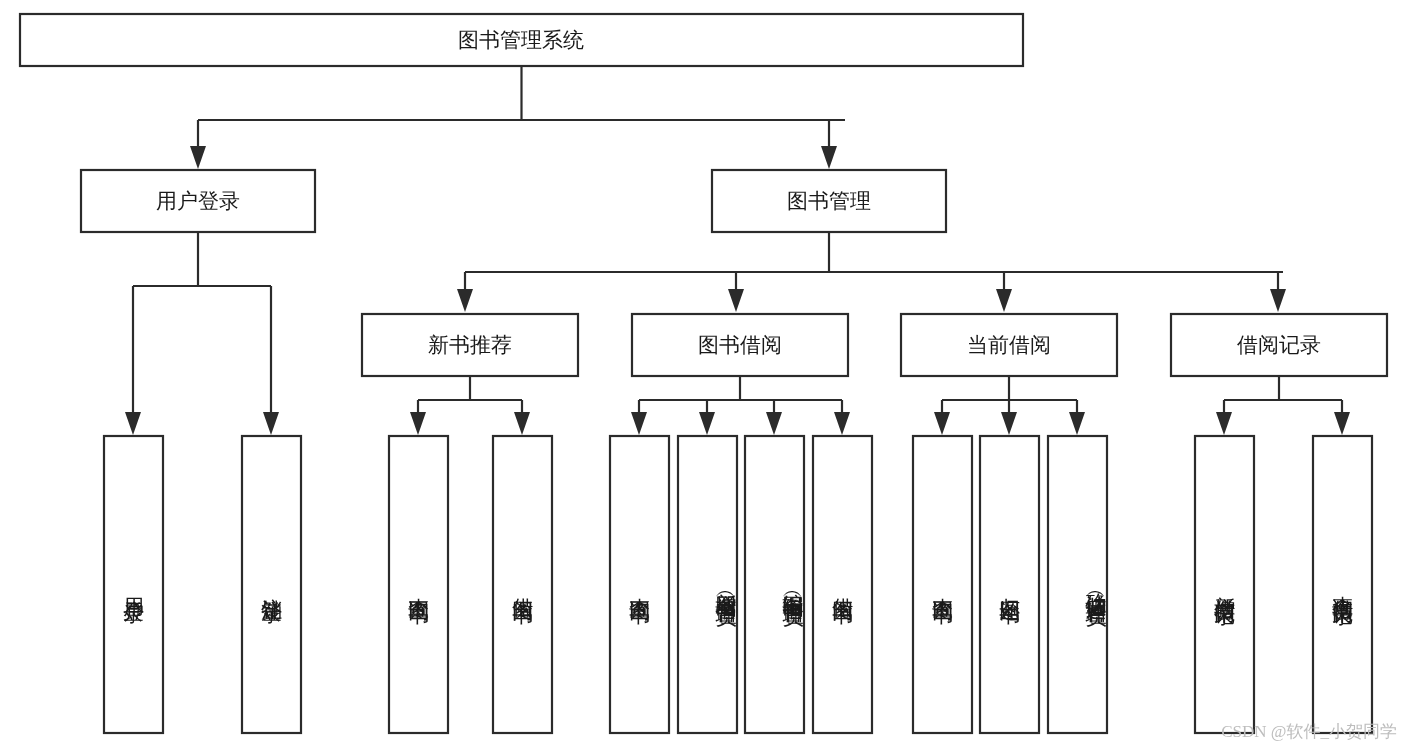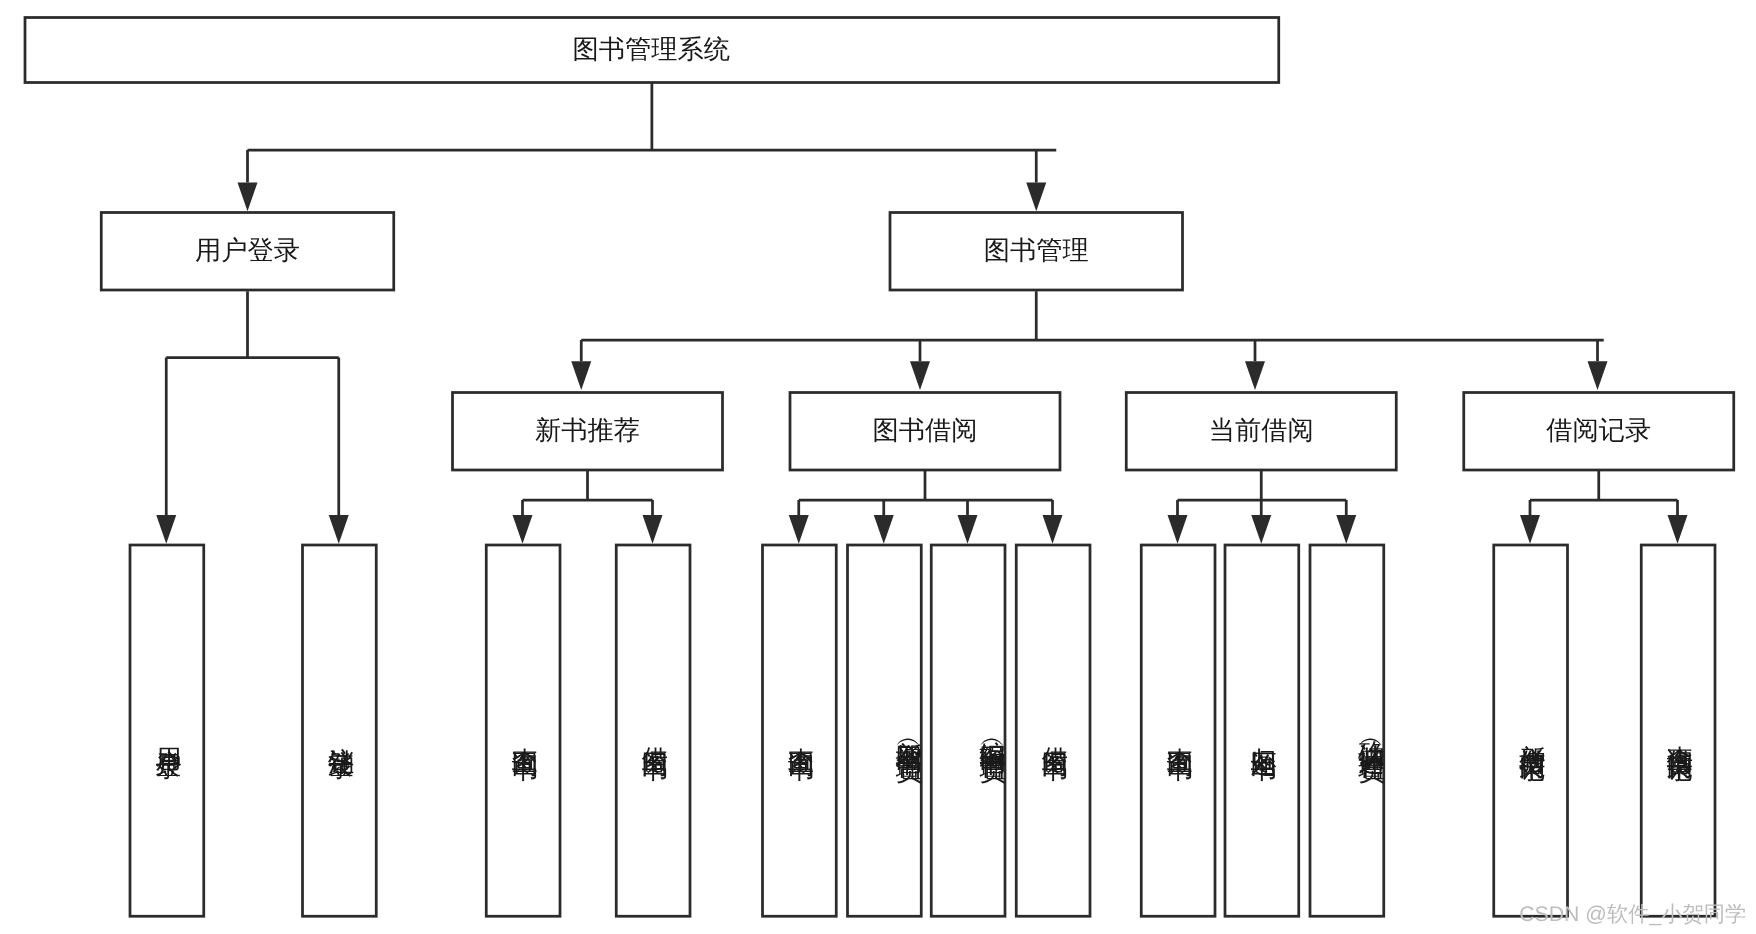--- a/index.html
+++ b/index.html
@@ -66,7 +66,7 @@
     position: absolute;
     right: 8px;
     bottom: 4px;
-    font-family: Liberation Sans, sans-serif;
+    font-family: Liberation Serif, serif;
     font-size: 17px;
     color: #bdbdbd;
     white-space: nowrap;

